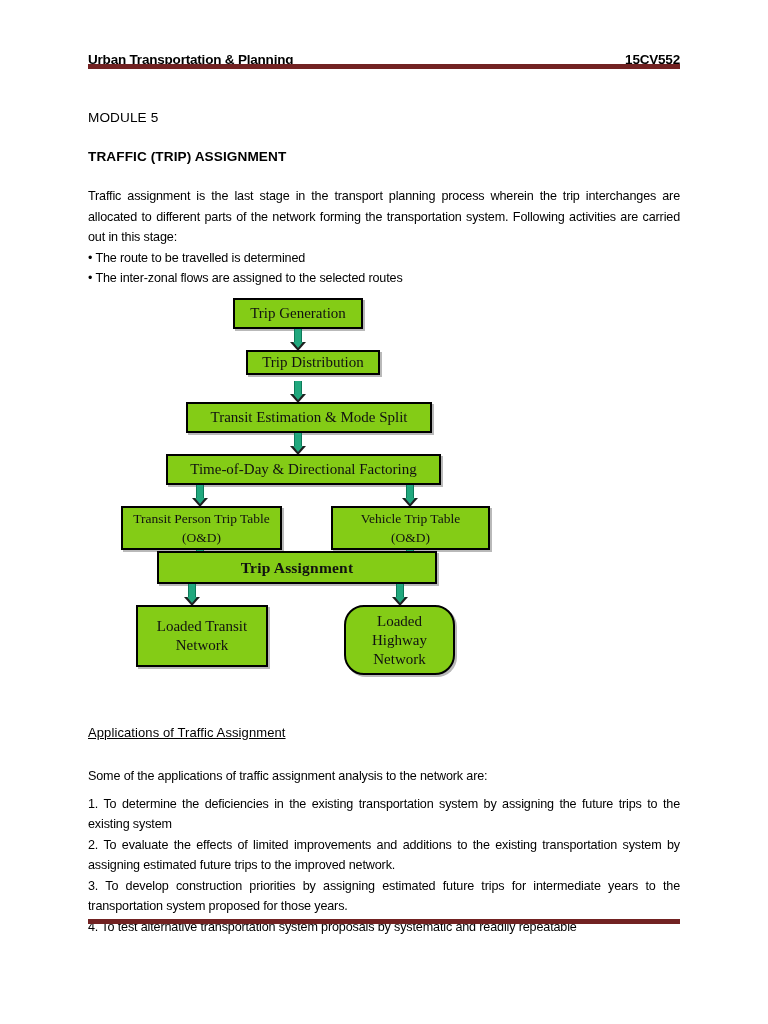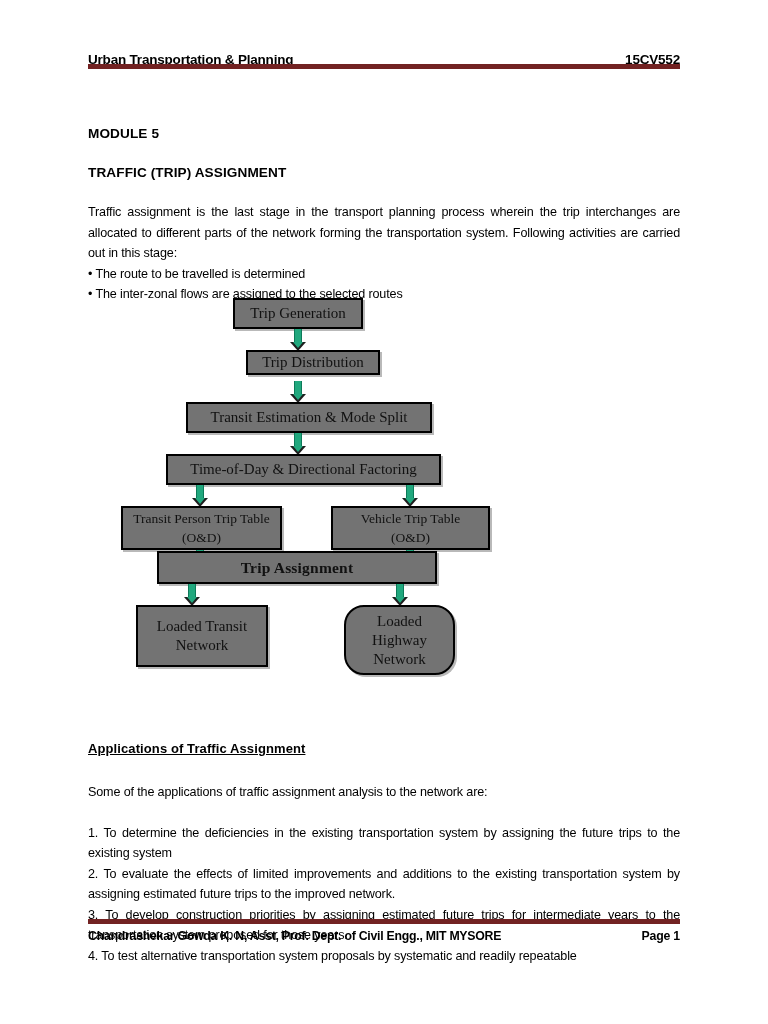--- a/index.html
+++ b/index.html
@@ -94,9 +94,9 @@
   }
   .module-heading {
     font-size: 13.6px;
-    font-weight: bold;
+    font-weight: normal;
     letter-spacing: 0.1px;
-    margin: 16px 0 24px 0;
+    margin: 0 0 24px 0;
   }
   .topic-heading {
     font-size: 13.6px;

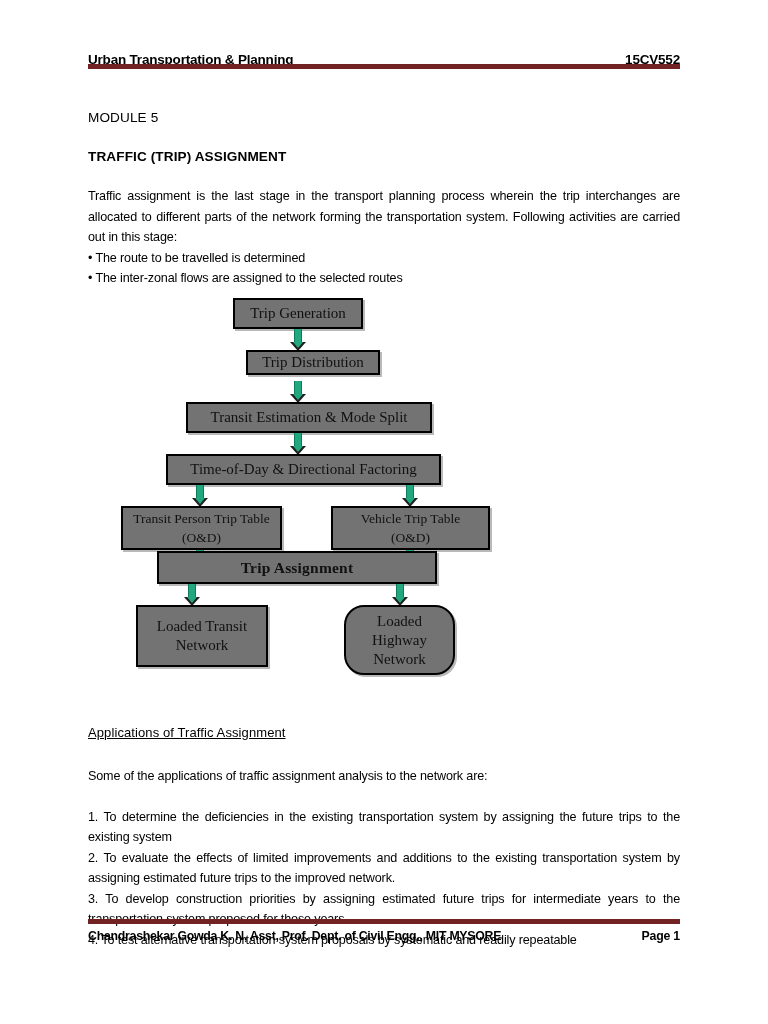--- a/index.html
+++ b/index.html
@@ -131,7 +131,7 @@
     position: absolute;
     box-sizing: border-box;
     border: 2px solid #000000;
-    background: #737373;
+    background: #84cc16;
     box-shadow: 2px 2px 0 0 #b9b9b9;
     font-family: "Liberation Serif", serif;
     font-size: 15px;

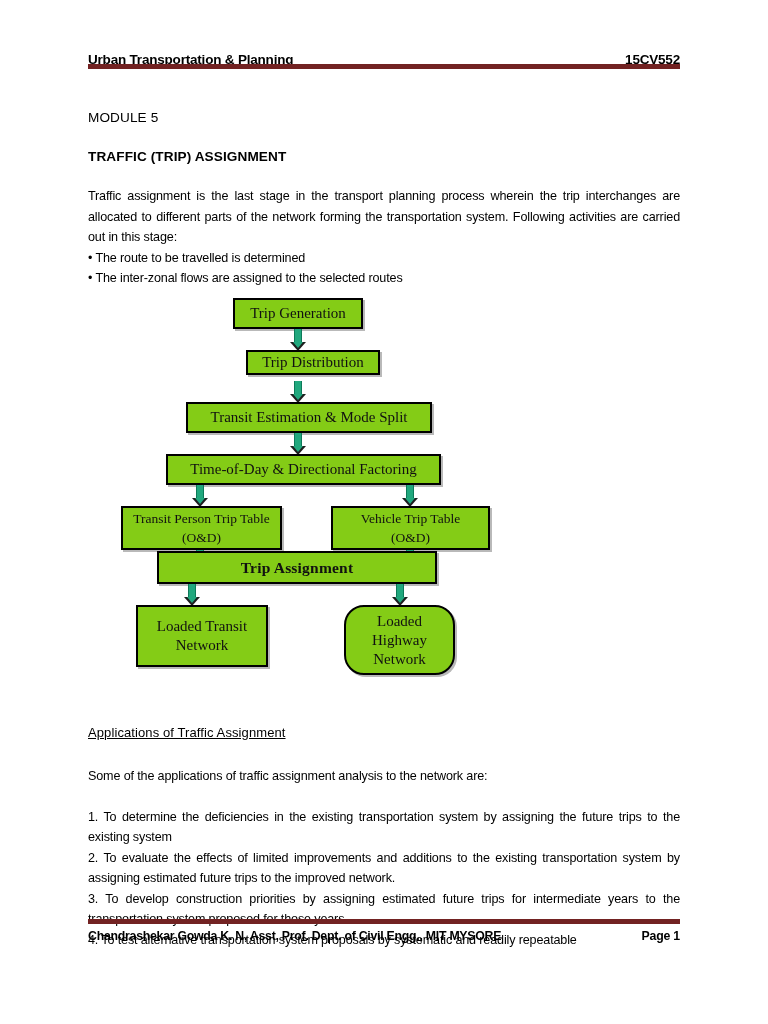--- a/index.html
+++ b/index.html
@@ -310,7 +310,7 @@
 
   <div class="content" style="top:725px;">
     <p class="module-heading" style="text-decoration:underline; margin-bottom:26px; font-size:13px;">Applications of Traffic Assignment</p>
-    <p class="para" style="margin-bottom:20px;">Some of the applications of traffic assignment analysis to the network are:</p>
+    <p class="para" style="margin-bottom:7px;">Some of the applications of traffic assignment analysis to the network are:</p>
     <p class="para">1. To determine the deficiencies in the existing transportation system by assigning the future trips to the existing system</p>
     <p class="para">2. To evaluate the effects of limited improvements and additions to the existing transportation system by assigning estimated future trips to the improved network.</p>
     <p class="para">3. To develop construction priorities by assigning estimated future trips for intermediate years to the transportation system proposed for those years.</p>

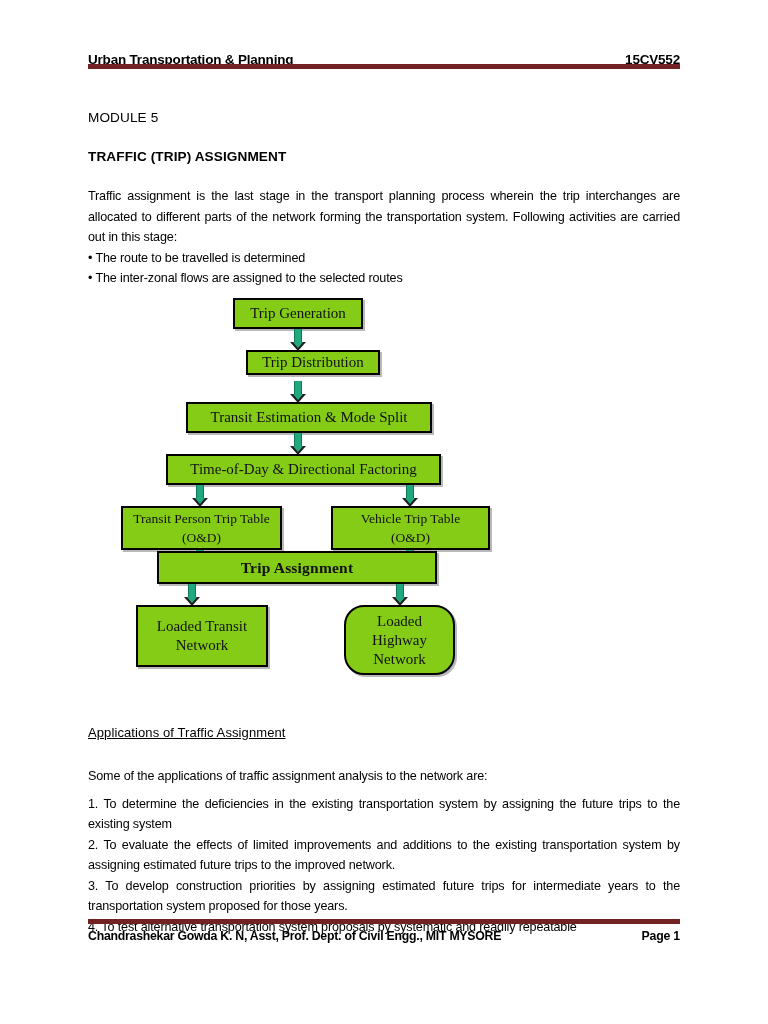--- a/index.html
+++ b/index.html
@@ -318,10 +318,6 @@
   </div>
 
   <div class="footer-rule"></div>
-  <div class="footer">
-    <span class="footer-left">Chandrashekar Gowda K. N, Asst, Prof. Dept. of Civil Engg., MIT MYSORE</span>
-    <span class="footer-right">Page 1</span>
-  </div>
 
 </div>
 

